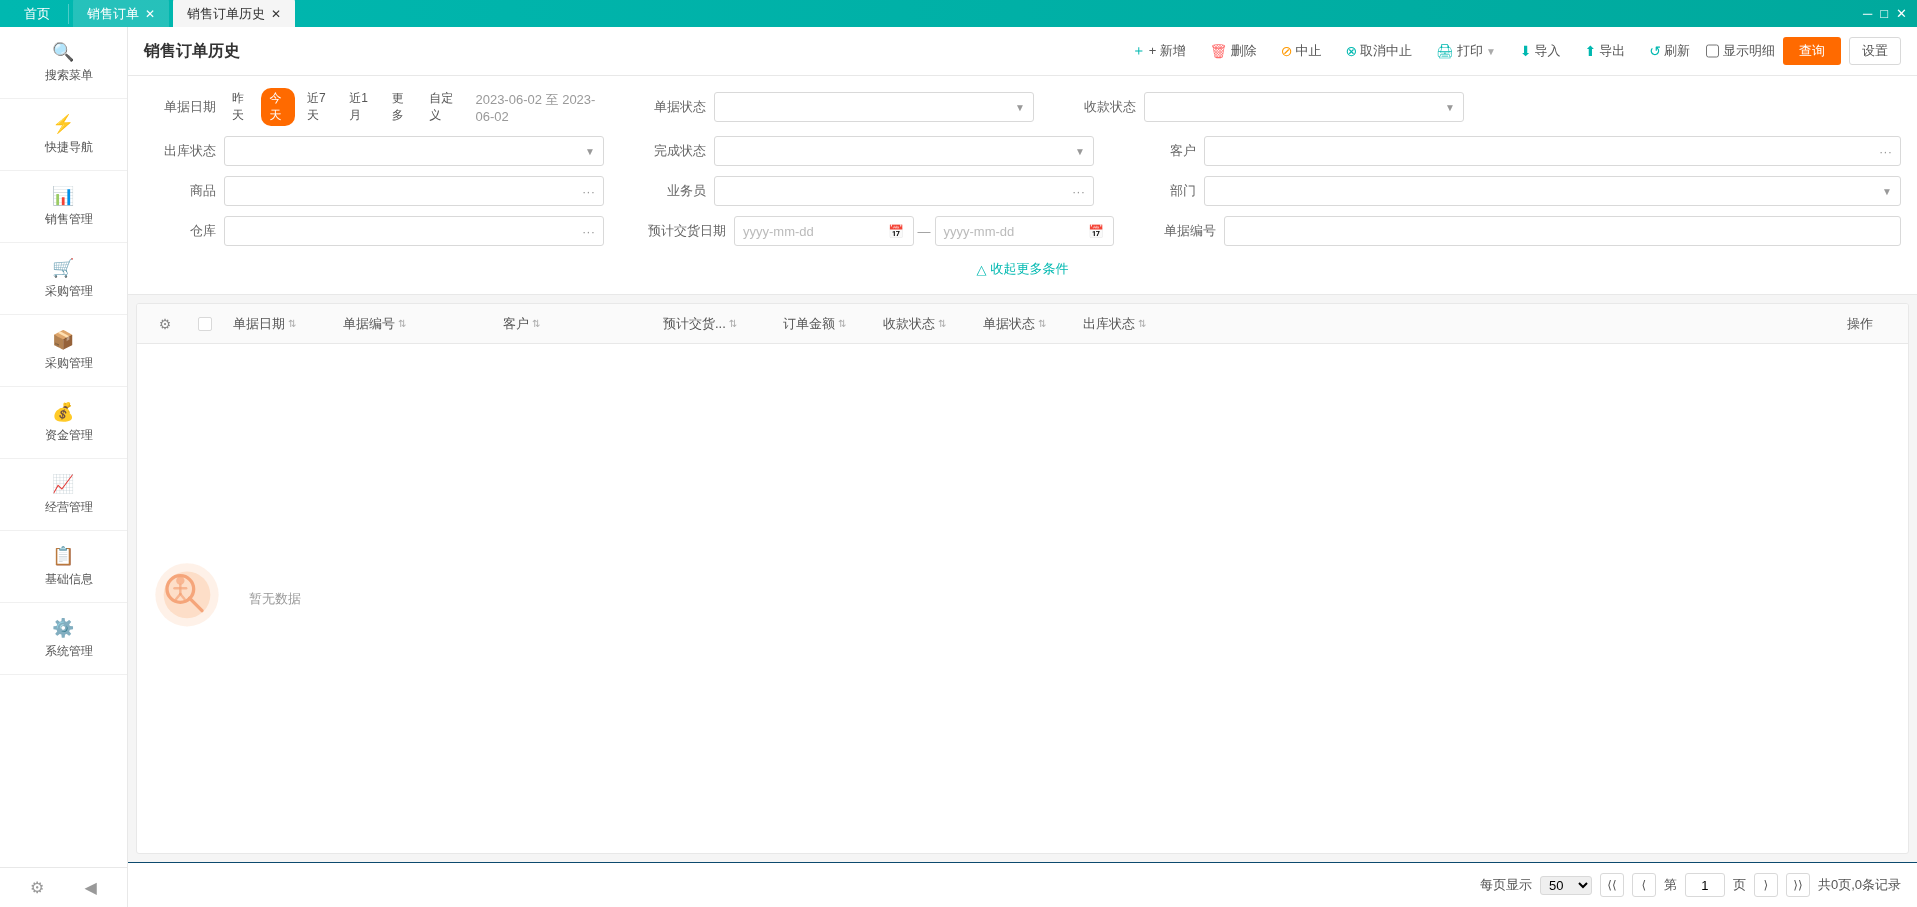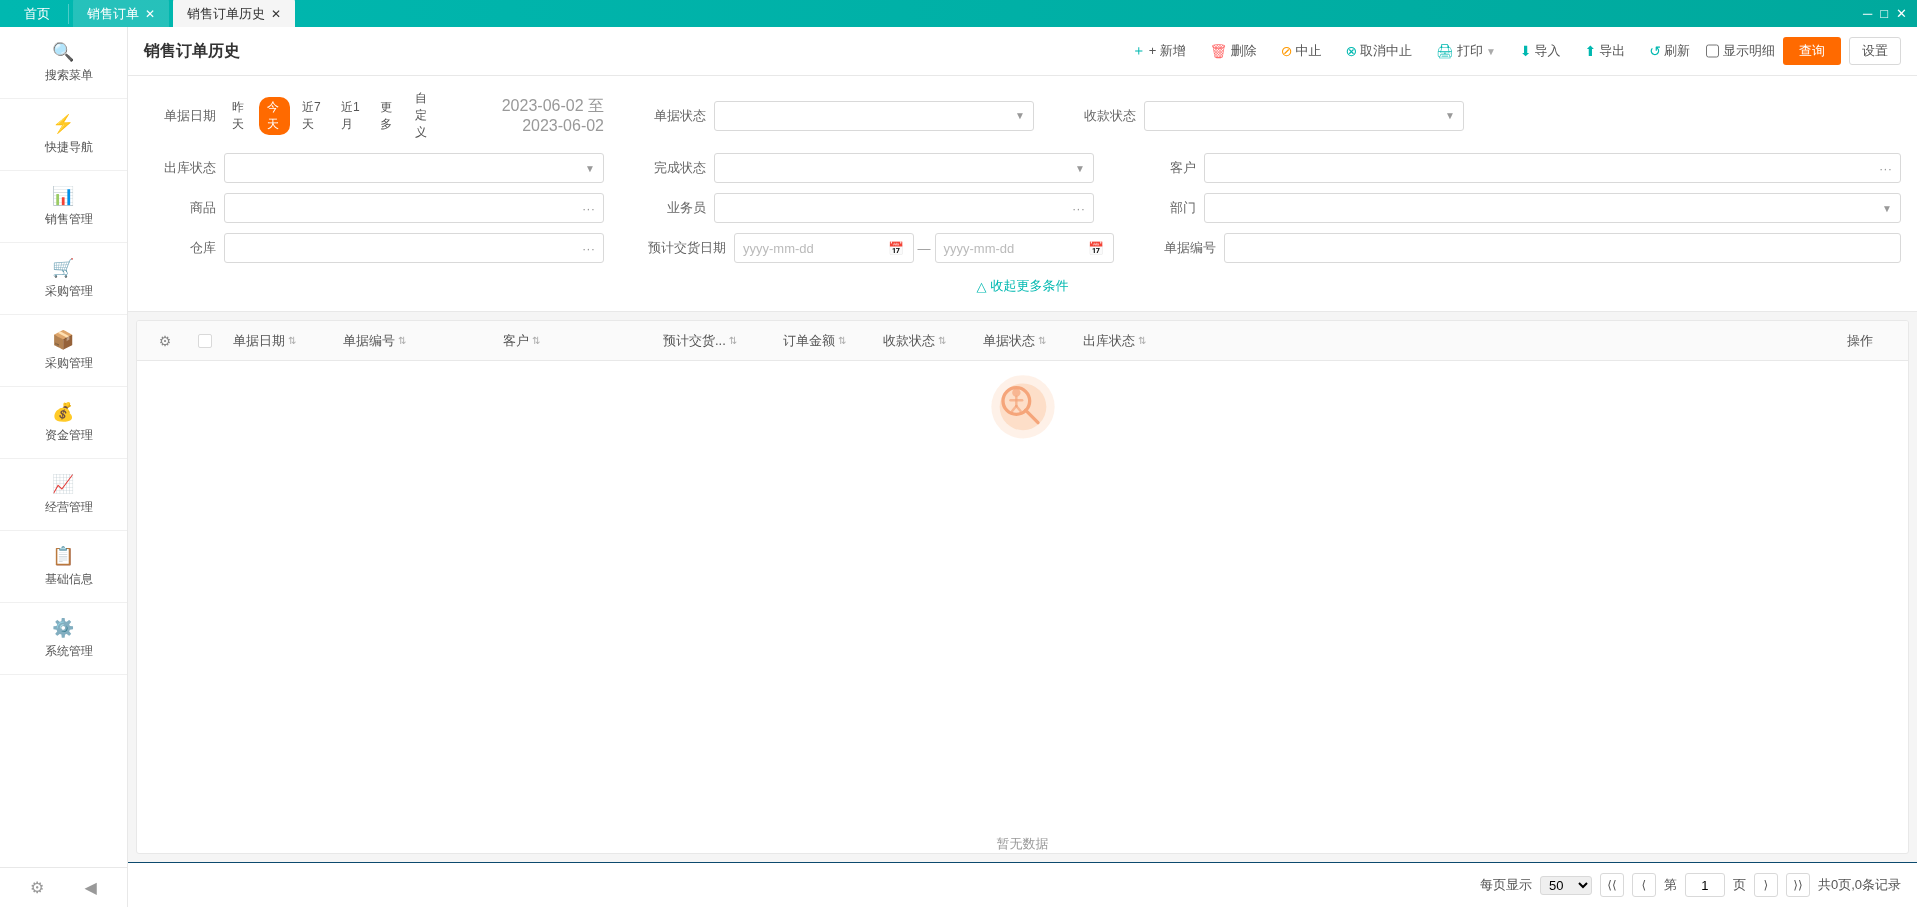--- a/index.html
+++ b/index.html
@@ -215,10 +215,9 @@
       font-family: Liberation Mono, monospace;
     }
     .date-range {
-      font-size: 16px;
+      font-size: 13px;
       color: #999;
       margin-left: 8px;
-      text-align: right;
     }
     .select-control {
       display: flex;

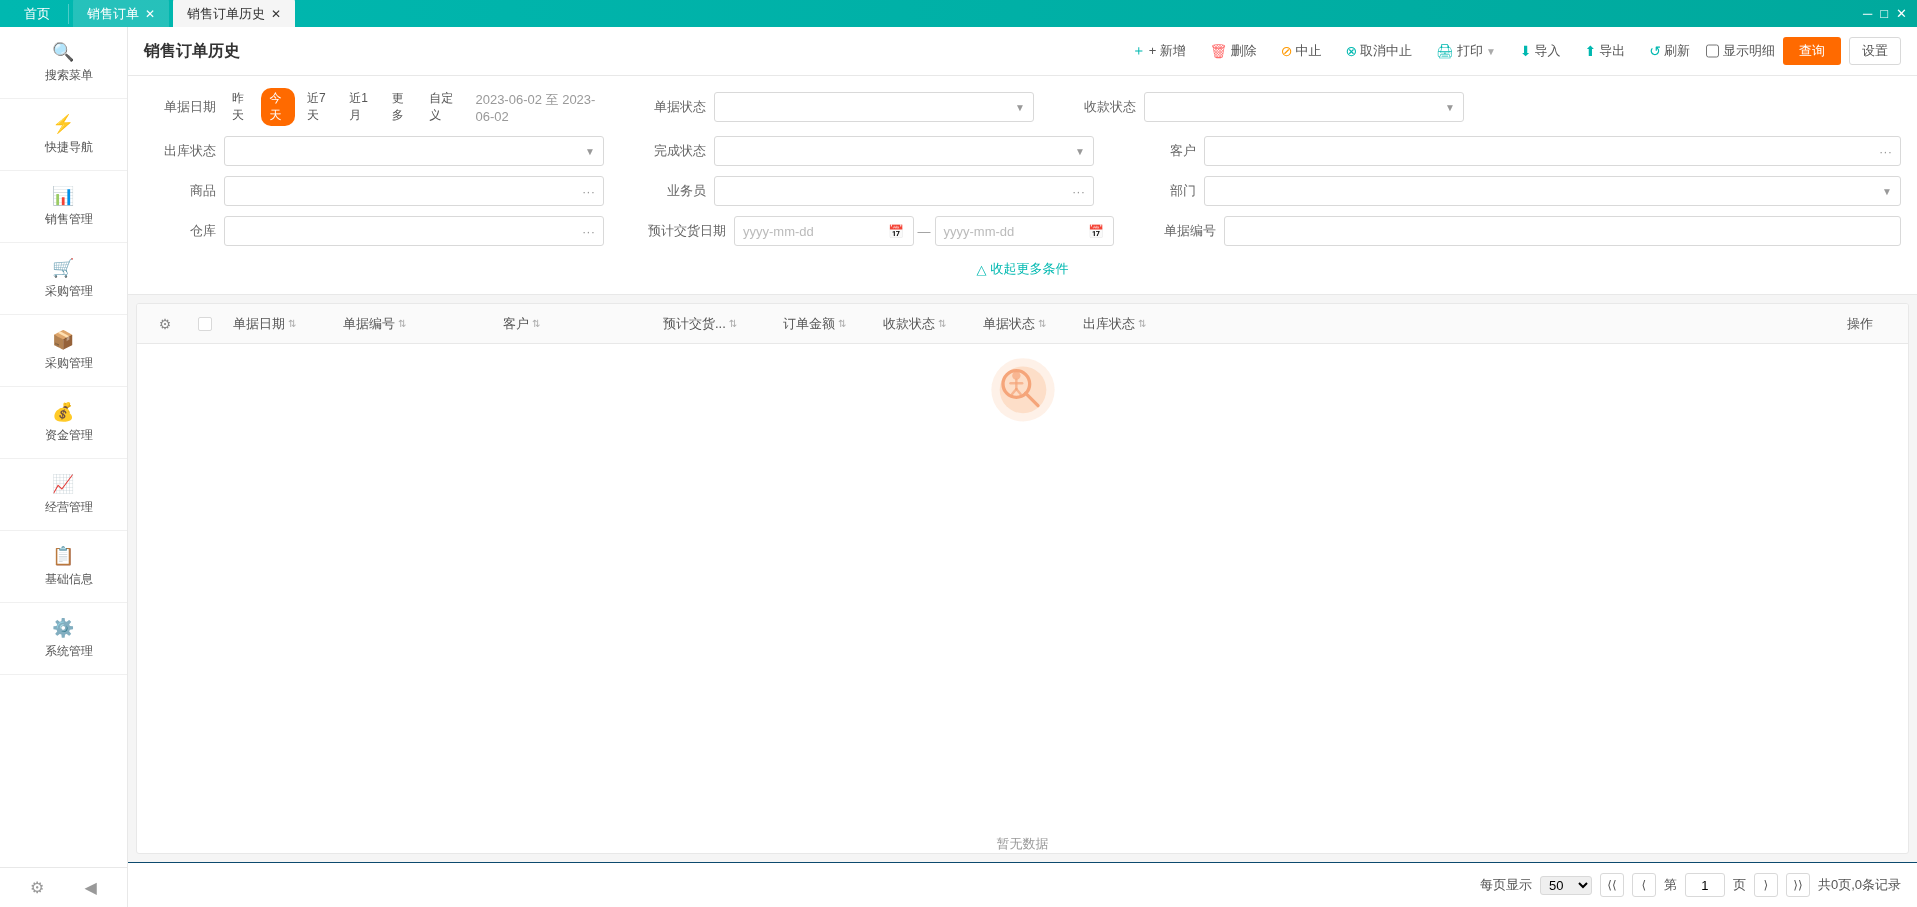--- a/index.html
+++ b/index.html
@@ -322,9 +322,9 @@
     .table-empty {
       flex: 1;
       display: flex;
-      flex-direction: column;
-      align-items: center;
-      justify-content: space-between;
+      flex-direction: row;
+      align-items: center;
+      justify-content: flex-start;
       color: #999;
       font-size: 13px;
       gap: 12px;

